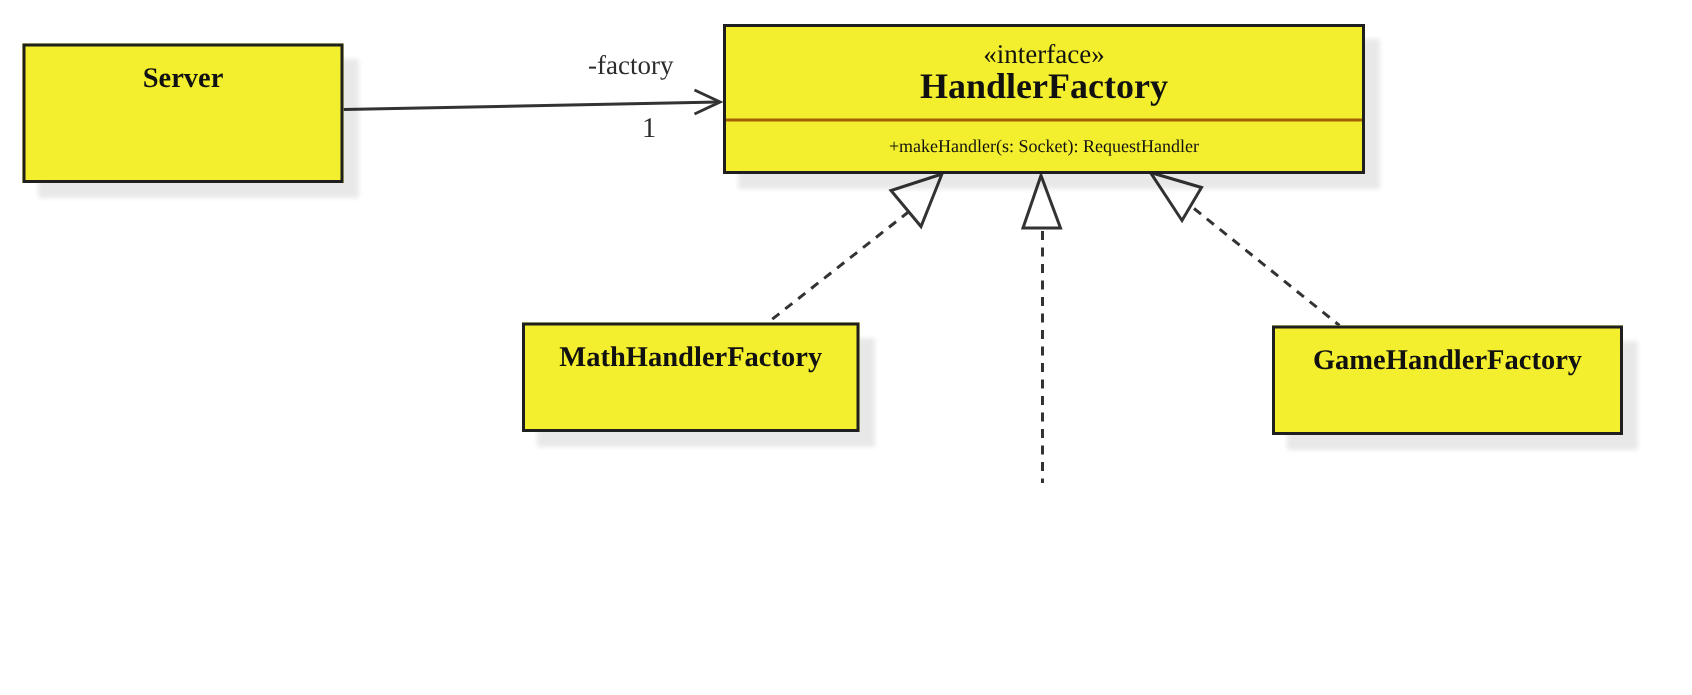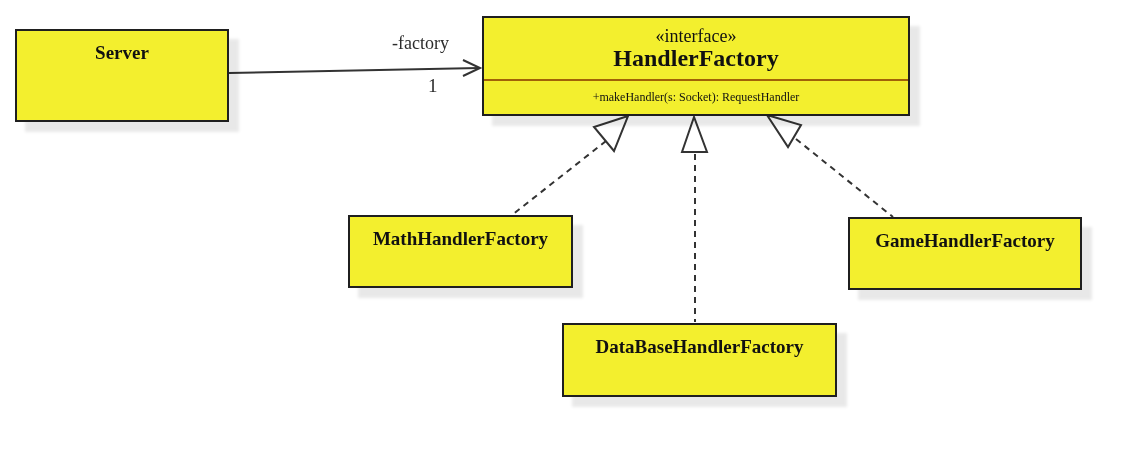--- a/index.html
+++ b/index.html
@@ -124,9 +124,6 @@
     <div class="class-name">MathHandlerFactory</div>
   </div>
 
-  <div class="uml-node node-simple" id="node-db-factory">
-    <div class="class-name">DataBaseHandlerFactory</div>
-  </div>
 
   <div class="uml-node node-simple" id="node-game-factory">
     <div class="class-name">GameHandlerFactory</div>

